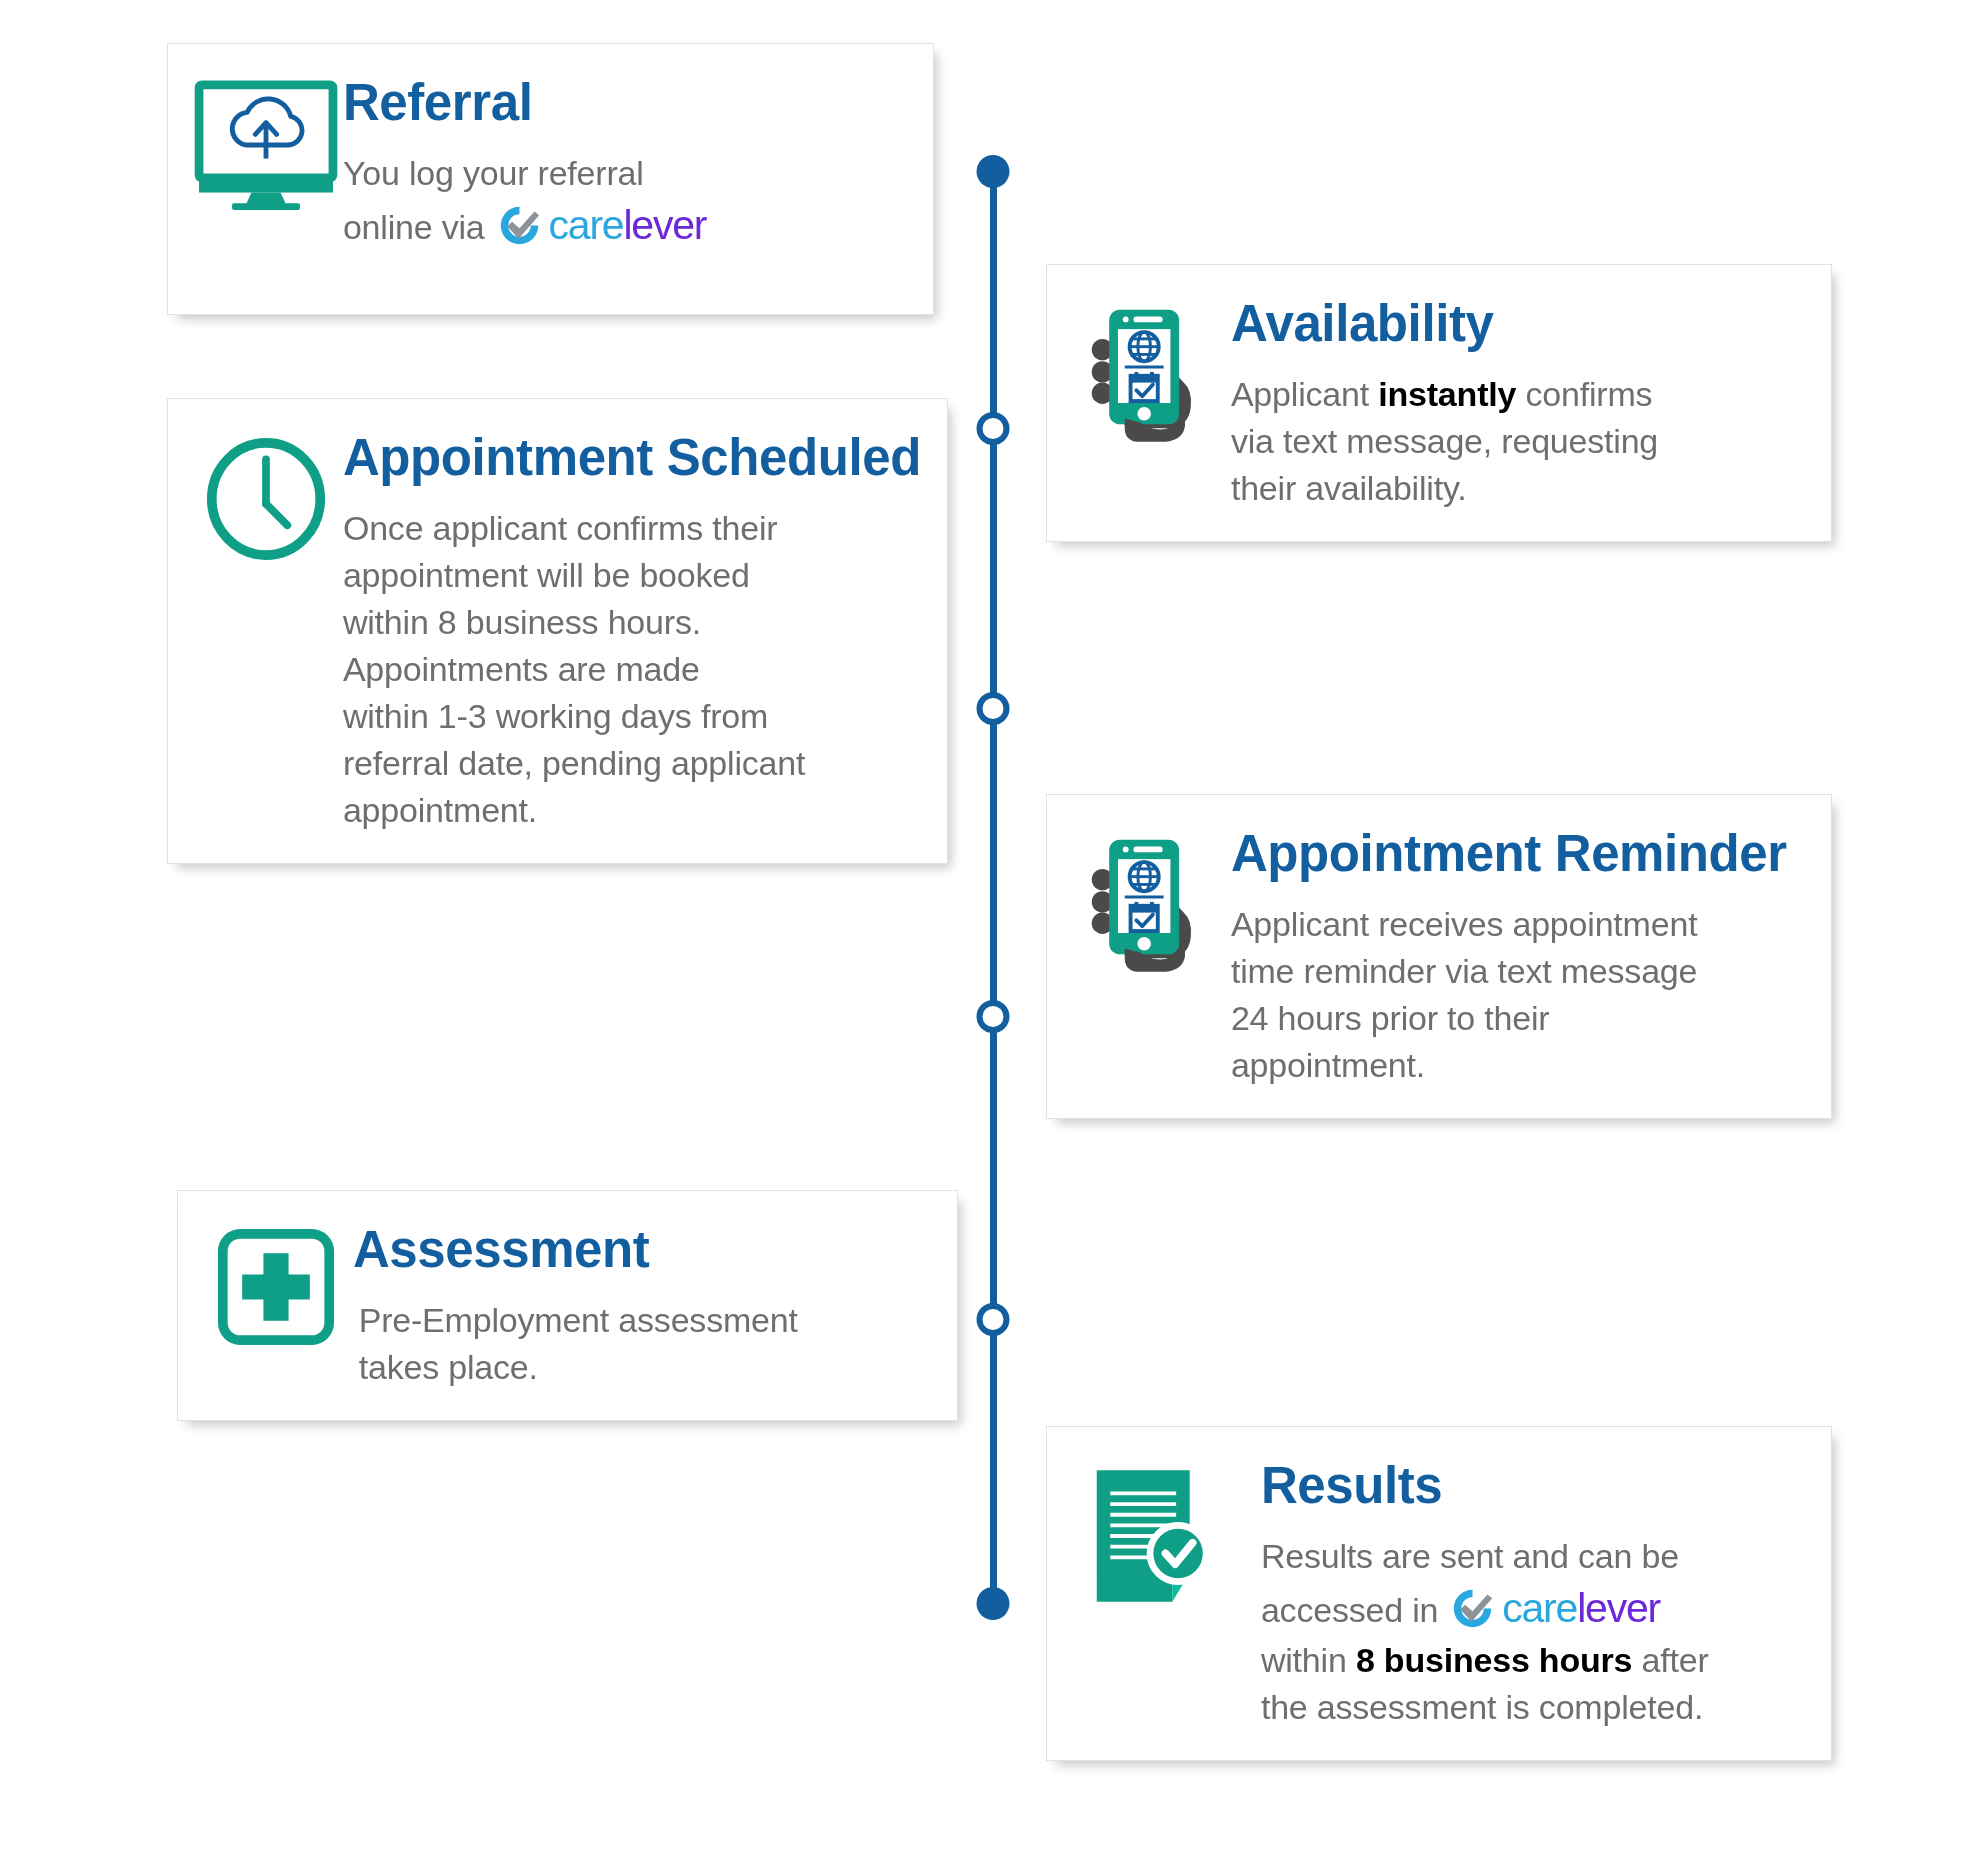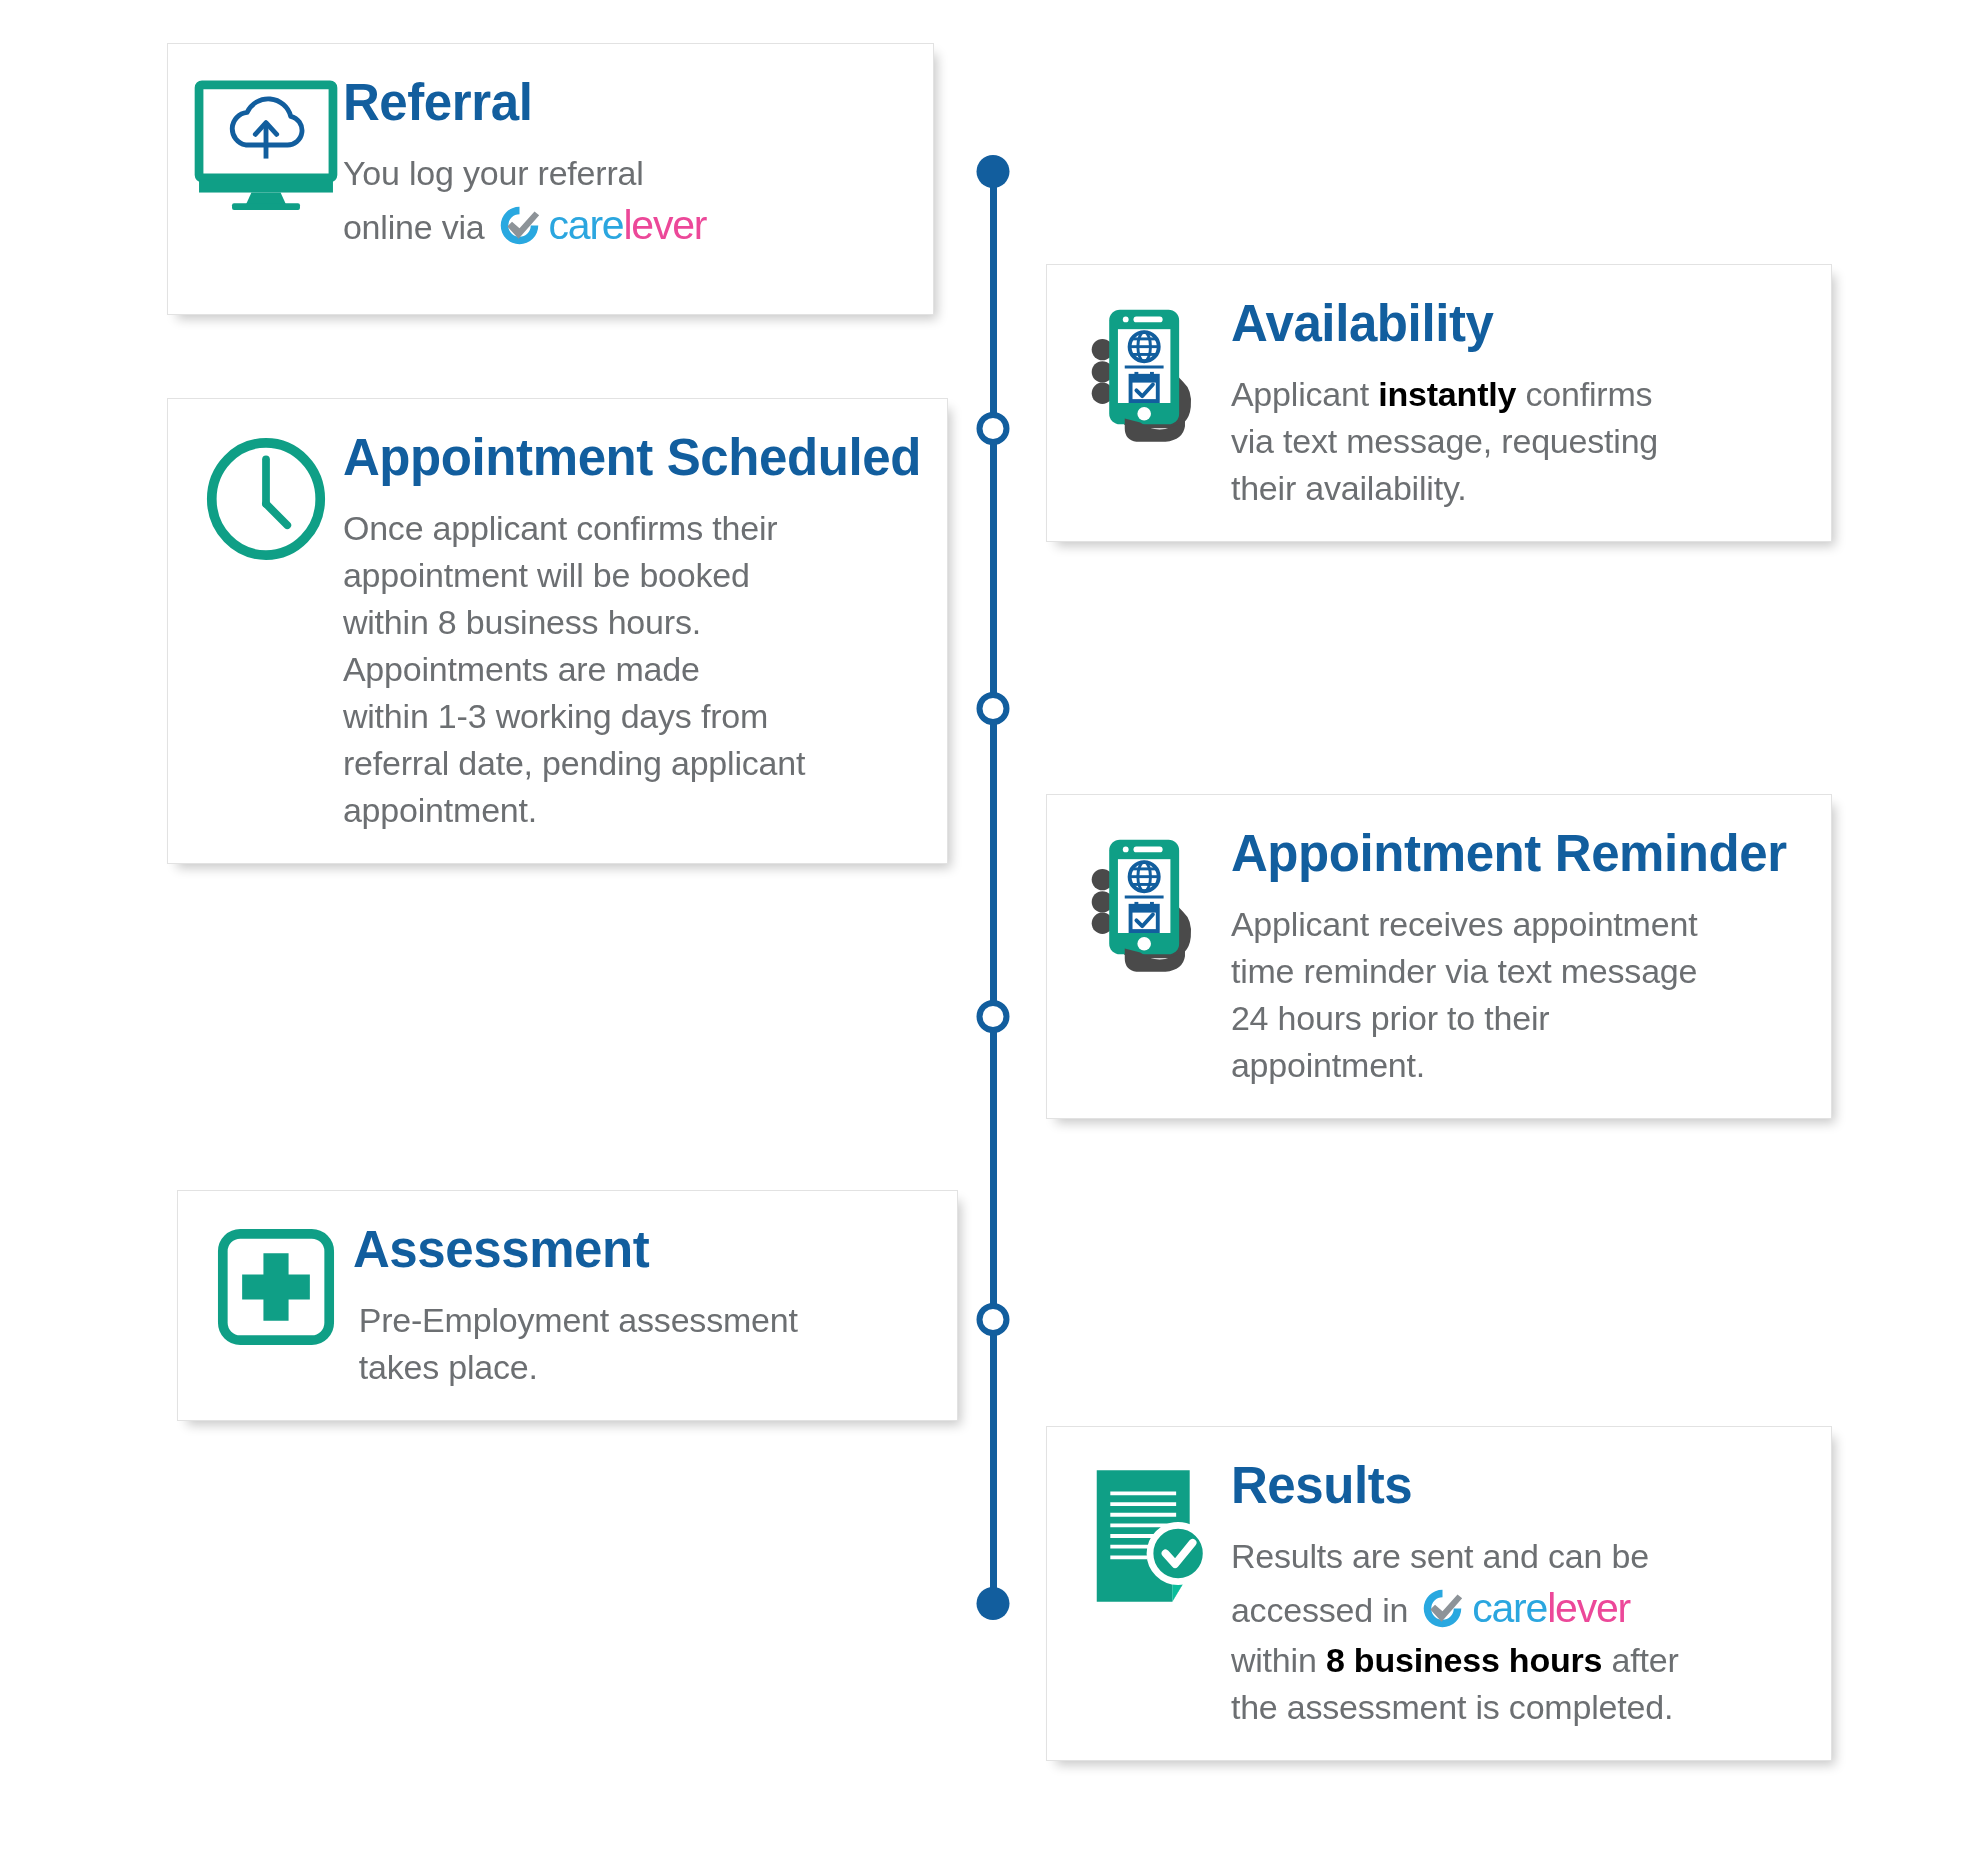--- a/index.html
+++ b/index.html
@@ -102,7 +102,7 @@
   .cl-mark { width: 45px; height: 45px; margin-right: 6.8px; }
   .cl-word { font-size: 41px; font-weight: 500; letter-spacing: -1.2px; }
   .cl-care { color: #2ba6df; }
-  .cl-lever { color: #ec4899; }
+  .cl-lever { color: #6d28d9; }
 
   
   #card-referral      { left: 167px;  top: 43px;   width: 767px;  min-height: 272px; }

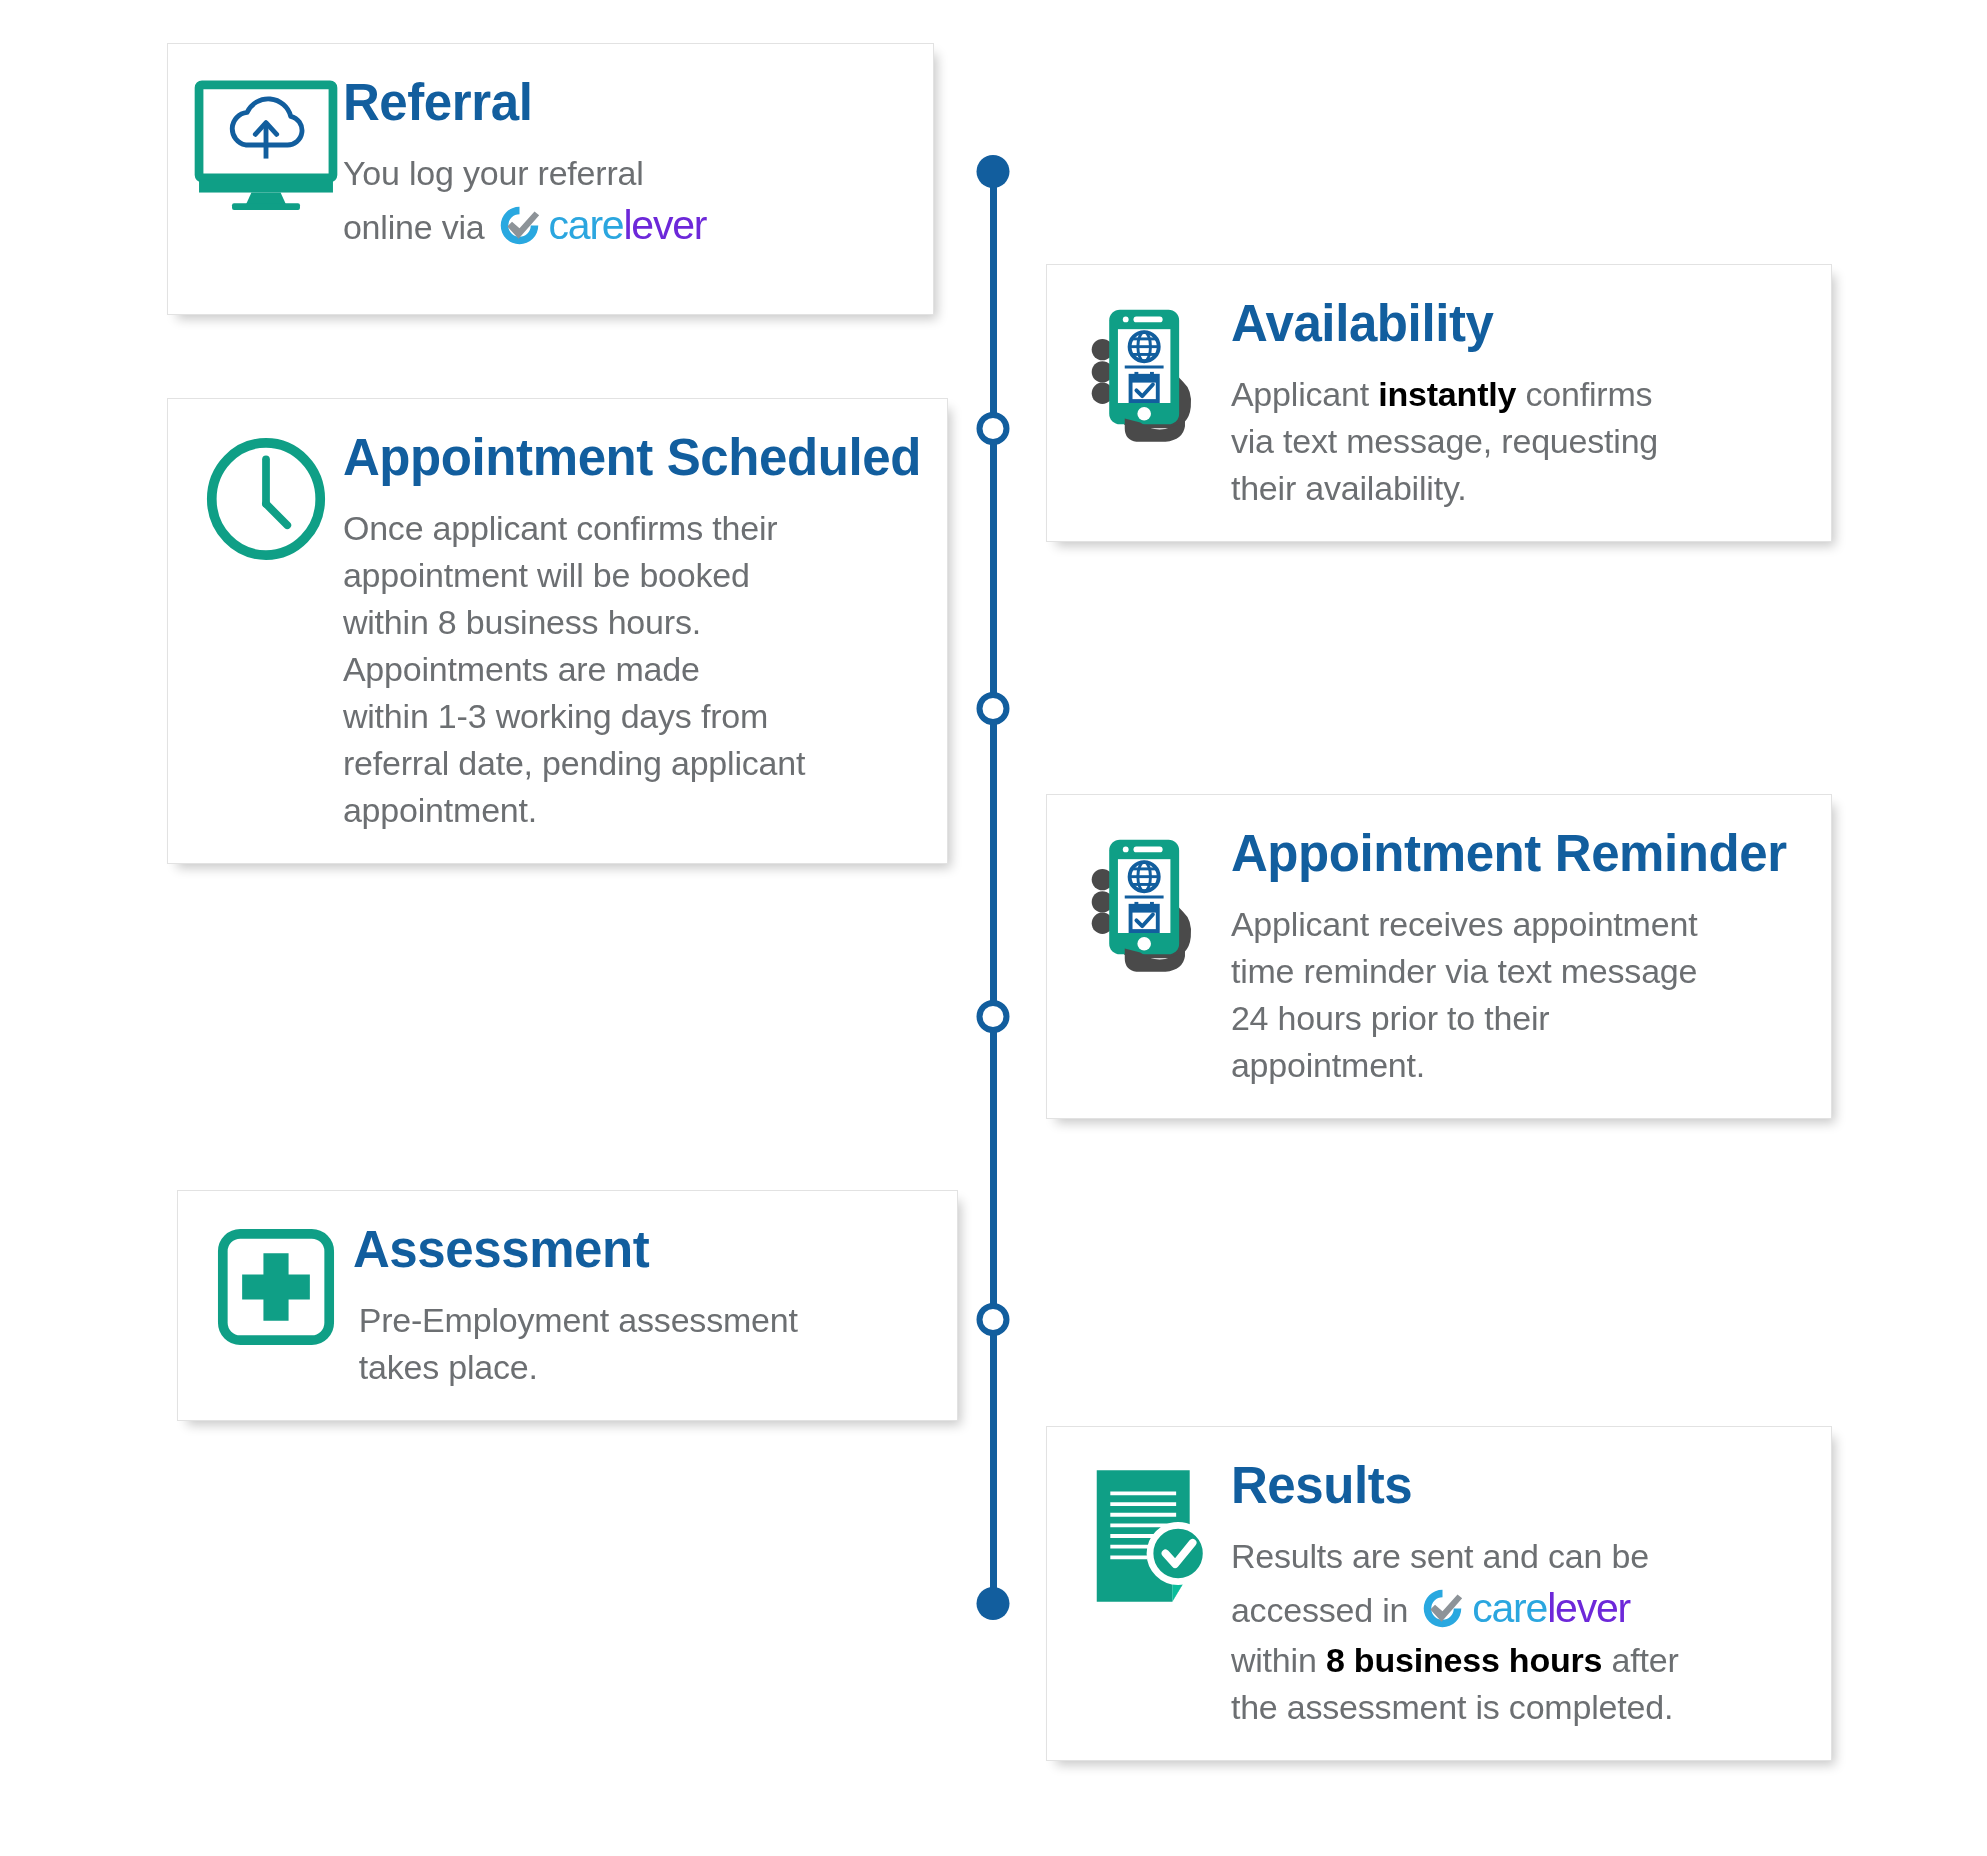--- a/index.html
+++ b/index.html
@@ -110,7 +110,7 @@
   #card-assessment    { left: 177px;  top: 1190px; width: 781px;  }
   #card-availability  { left: 1046px; top: 264px;  width: 786px;  }
   #card-reminder      { left: 1046px; top: 794px;  width: 786px;  }
-  #card-results       { left: 1046px; top: 1426px; width: 786px;  }
+  #card-results       { left: 1046px; top: 1426px; width: 786px; gap: 30px;  }
 
   #card-appointment .card-icon,
   #card-assessment .card-icon { padding-top: 9.7px; }

